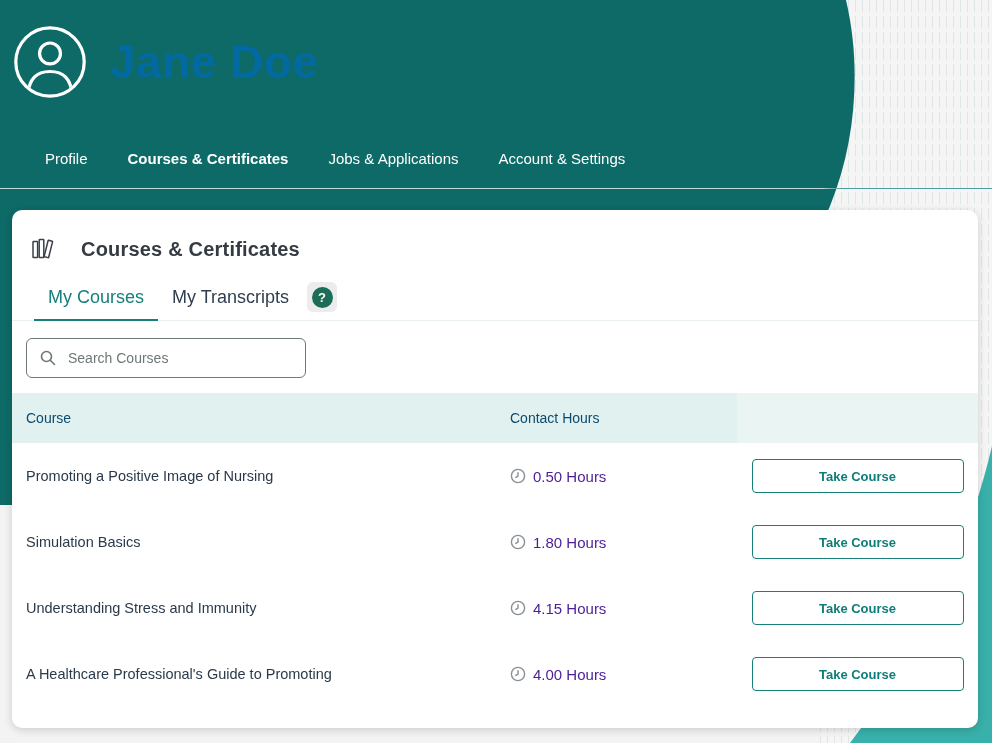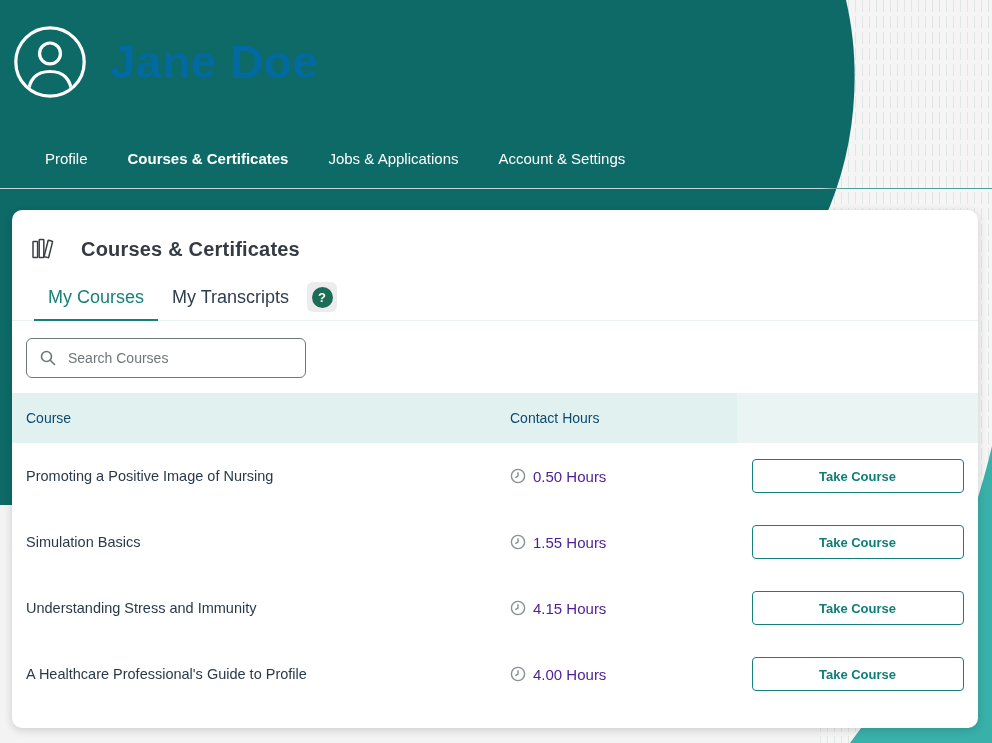--- a/index.html
+++ b/index.html
@@ -191,7 +191,7 @@
           <circle cx="8" cy="8" r="6.6" fill="none" stroke="#8a9094" stroke-width="1.4"></circle>
           <path d="M8 4.6 V8 L5.8 9.4" fill="none" stroke="#8a9094" stroke-width="1.4" stroke-linecap="round"></path>
         </svg>
-        <span>1.55 Hours</span>
+        <span>1.80 Hours</span>
       </div>
       <div class="btn-cell">
         <button class="take-btn">Take Course</button>

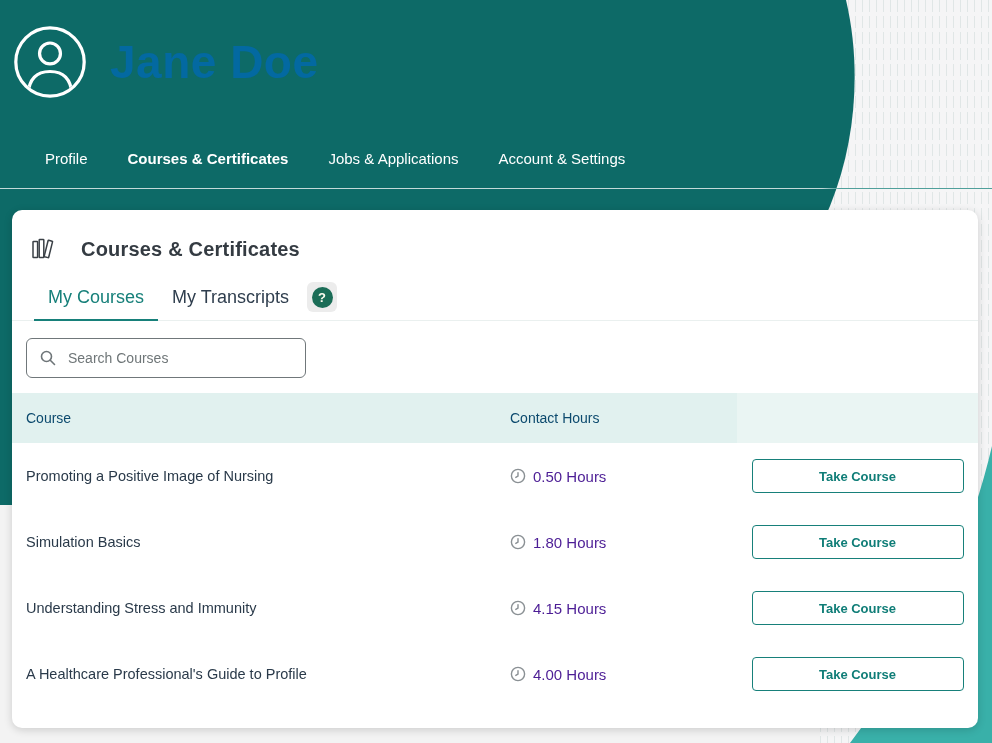--- a/index.html
+++ b/index.html
@@ -213,7 +213,7 @@
     </div>
 
     <div class="grid-row course-row">
-      <div class="course-name">A Healthcare Professional's Guide to Profile</div>
+      <div class="course-name">A Healthcare Professional's Guide to Promoting</div>
       <div class="hours-cell">
         <svg class="clock-icon" width="16" height="16" viewBox="0 0 16 16" aria-hidden="true">
           <circle cx="8" cy="8" r="6.6" fill="none" stroke="#8a9094" stroke-width="1.4"></circle>

